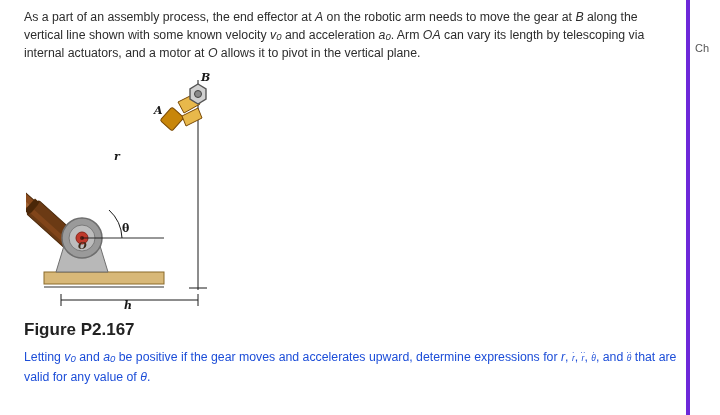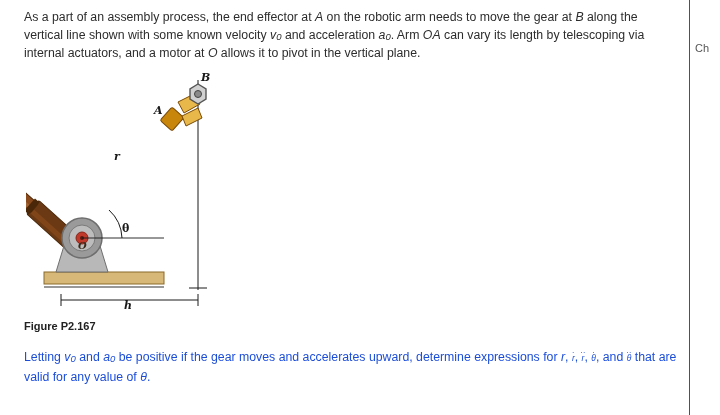--- a/index.html
+++ b/index.html
@@ -27,7 +27,7 @@
     width: 690px;
     height: 415px;
     background: #ffffff;
-    border-right: 1px solid #6d28d9;
+    border-right: 4px solid #6d28d9;
     box-sizing: border-box;
   }
   .rail {

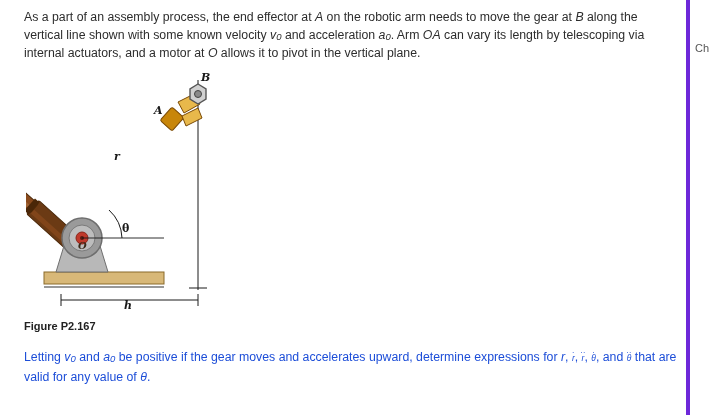--- a/index.html
+++ b/index.html
@@ -75,7 +75,7 @@
     position: absolute;
     left: 24px;
     top: 320px;
-    font-size: 11px;
+    font-size: 17px;
     font-weight: bold;
     color: #222222;
     text-align: right;

